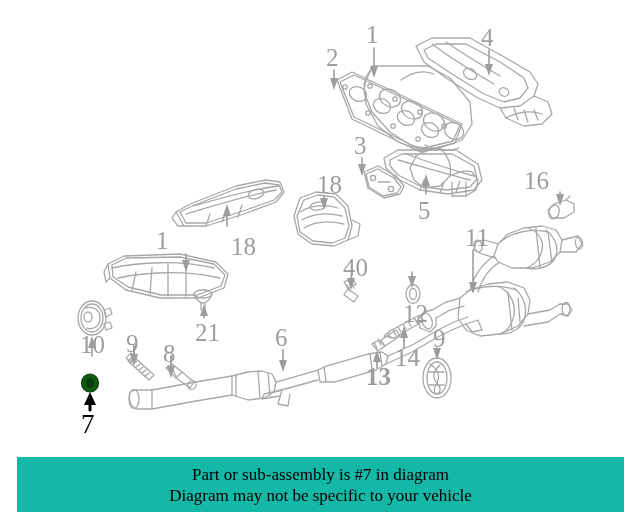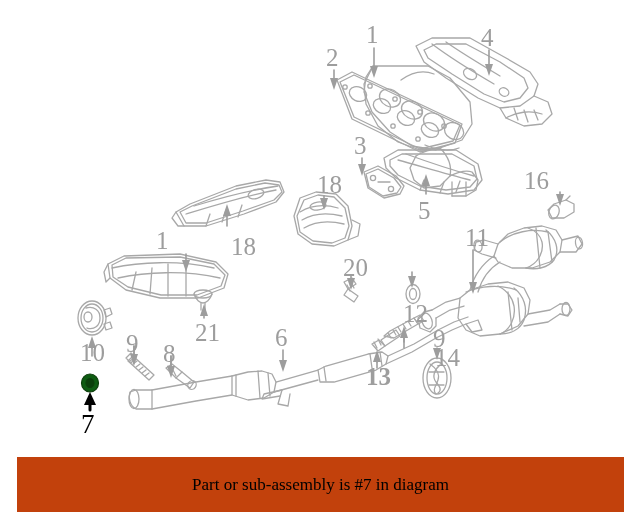--- a/index.html
+++ b/index.html
@@ -430,7 +430,7 @@
   <div class="callout-num" style="left:156px; top:228px;">1</div>
   <div class="callout-num" style="left:217px; top:234px;margin-left:14px;">18</div>
   <div class="callout-num" style="left:317px; top:172px;">18</div>
-  <div class="callout-num" style="left:343px; top:255px;">20</div>
+  <div class="callout-num" style="left:343px; top:255px;">40</div>
   <div class="callout-num" style="left:195px; top:320px;">21</div>
 
   <div id="notice-banner">

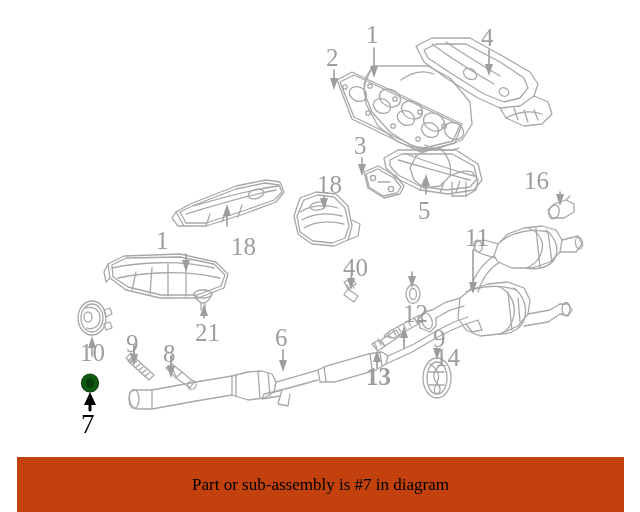--- a/index.html
+++ b/index.html
@@ -420,7 +420,7 @@
   <div class="callout-num highlight" style="left:81px; top:412px; font-size:27px;">7</div>
   <div class="callout-num" style="left:163px; top:341px;">8</div>
   <div class="callout-num" style="left:126px; top:331px;">9</div>
-  <div class="callout-num" style="left:80px; top:340px;">10</div>
+  <div class="callout-num" style="left:80px; top:332px;">10</div>
   <div class="callout-num" style="left:465px; top:225px;text-align:center;">11</div>
   <div class="callout-num" style="left:403px; top:255px;margin-top:46px;">12</div>
   <div class="callout-num" style="left:366px; top:364px;font-weight:bold;">13</div>

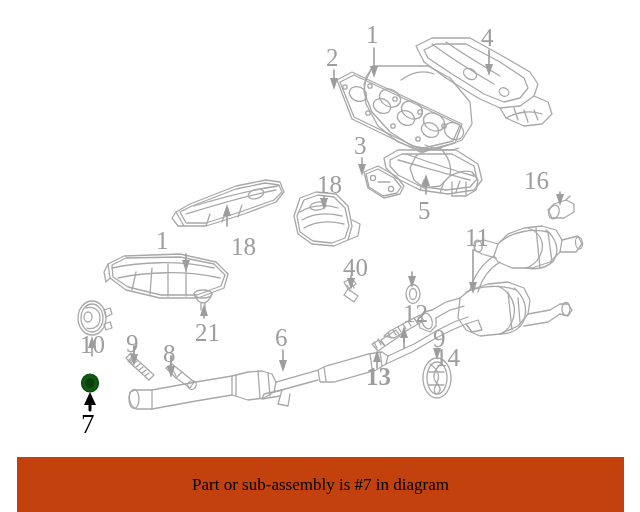--- a/index.html
+++ b/index.html
@@ -424,7 +424,7 @@
   <div class="callout-num" style="left:465px; top:225px;text-align:center;">11</div>
   <div class="callout-num" style="left:403px; top:255px;margin-top:46px;">12</div>
   <div class="callout-num" style="left:366px; top:364px;font-weight:bold;">13</div>
-  <div class="callout-num" style="left:395px; top:345px;margin-left:40px;">14</div>
+  <div class="callout-num" style="left:395px; top:345px;">14</div>
   <div class="callout-num" style="left:433px; top:326px;">9</div>
   <div class="callout-num" style="left:524px; top:168px;">16</div>
   <div class="callout-num" style="left:156px; top:228px;">1</div>

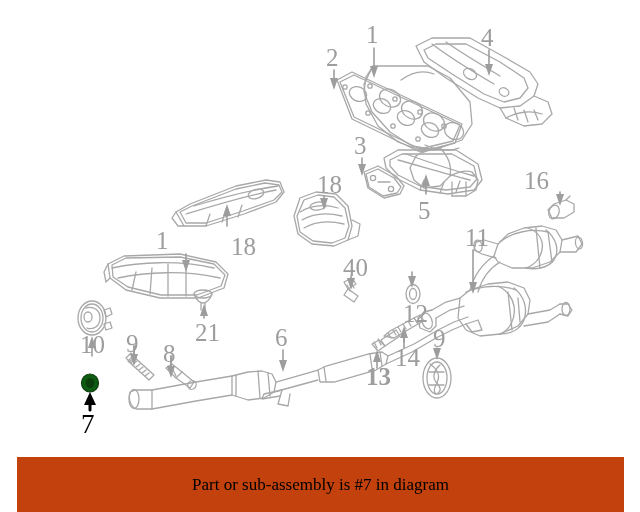--- a/index.html
+++ b/index.html
@@ -42,7 +42,7 @@
     top: 457px;
     width: 607px;
     height: 55px;
-    background: #c2410c;
+    background: #14b8a6;
     box-sizing: border-box;
     display: flex;
     flex-direction: column;

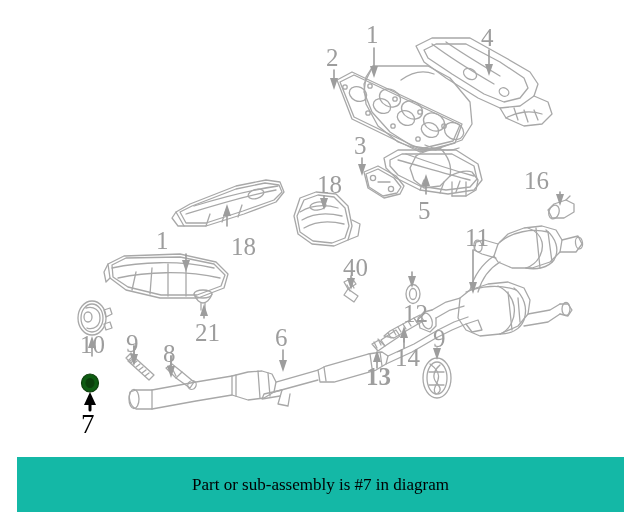--- a/index.html
+++ b/index.html
@@ -435,6 +435,7 @@
 
   <div id="notice-banner">
     <div class="line">Part or sub-assembly is #7 in diagram</div>
+    <div class="line">Diagram may not be specific to your vehicle</div>
   </div>
 
 </div>

